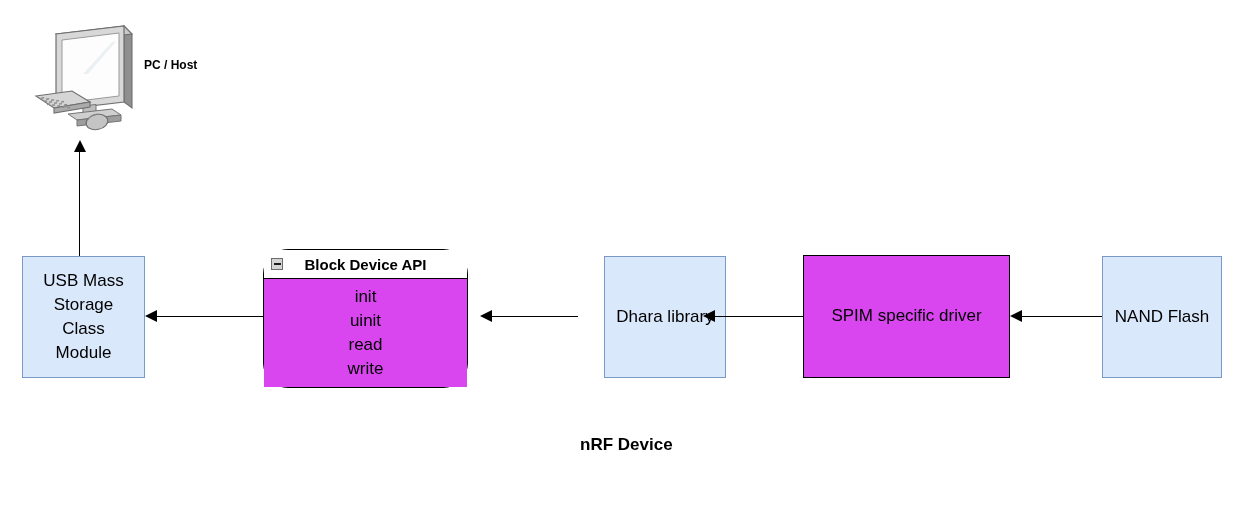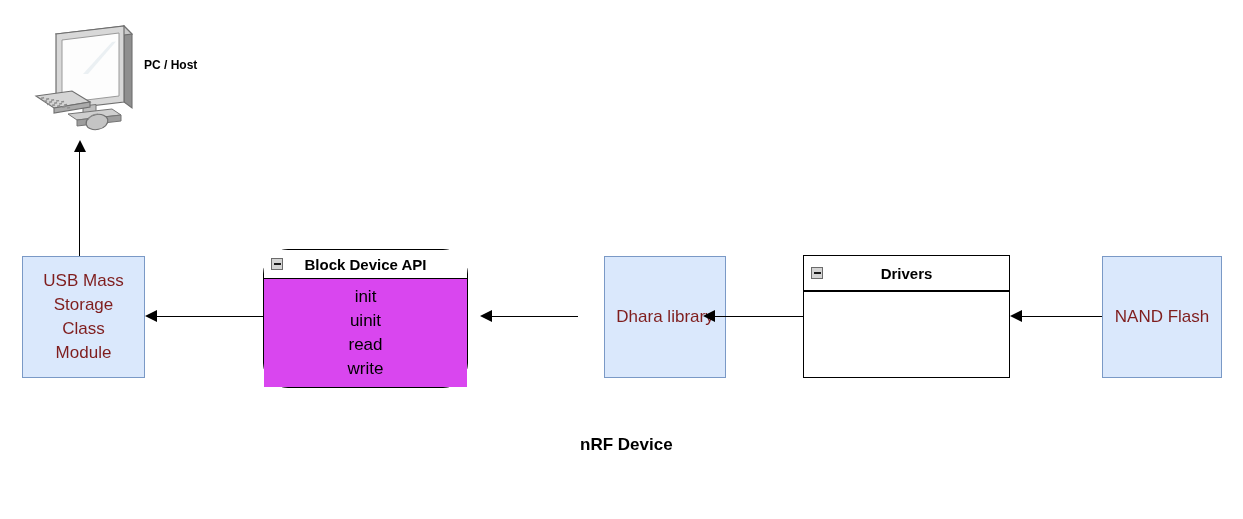--- a/index.html
+++ b/index.html
@@ -33,7 +33,7 @@
     text-align: center;
     font-size: 17px;
     line-height: 1.42;
-    color: #7f1d1d;
+    color: #000000;
   }
   .white-box {
     background: #ffffff;

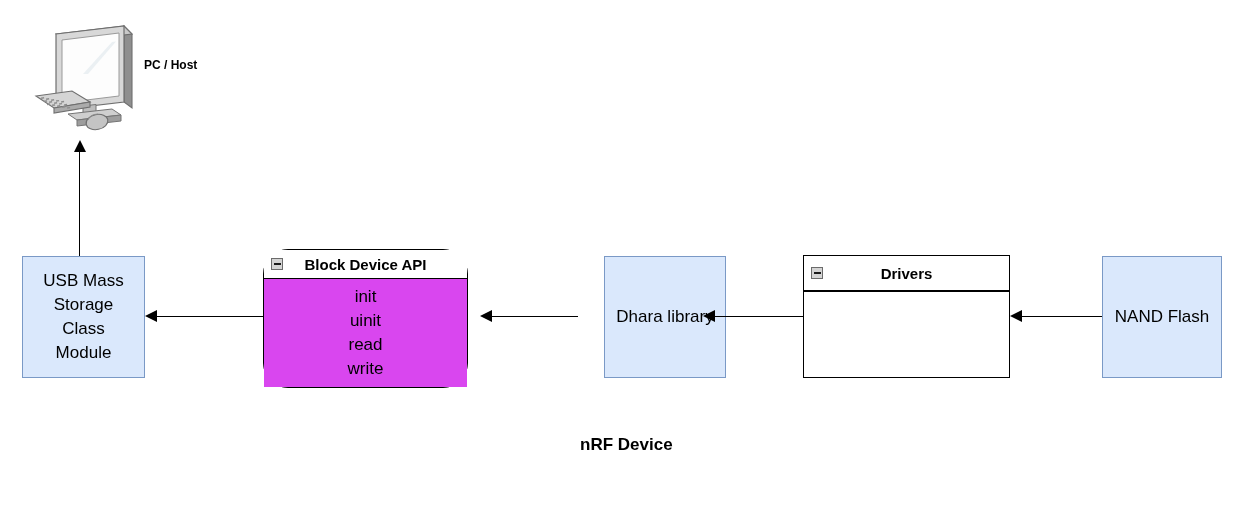--- a/index.html
+++ b/index.html
@@ -221,12 +221,6 @@
   <div class="arrowhead left" style="left:703px; top:310px;"></div>
 
   <div class="node white-box" style="left:803px; top:255px; width:207px; height:123px;">
-    <div class="box-header thick" style="height:36px;">
-      <span class="collapse-icon">
-        <span class="bar"></span>
-      </span>
-      <span>Drivers</span>
-    </div>
   </div>
 
   <div class="edge h" style="left:1022px; top:315.5px; width:80px;"></div>

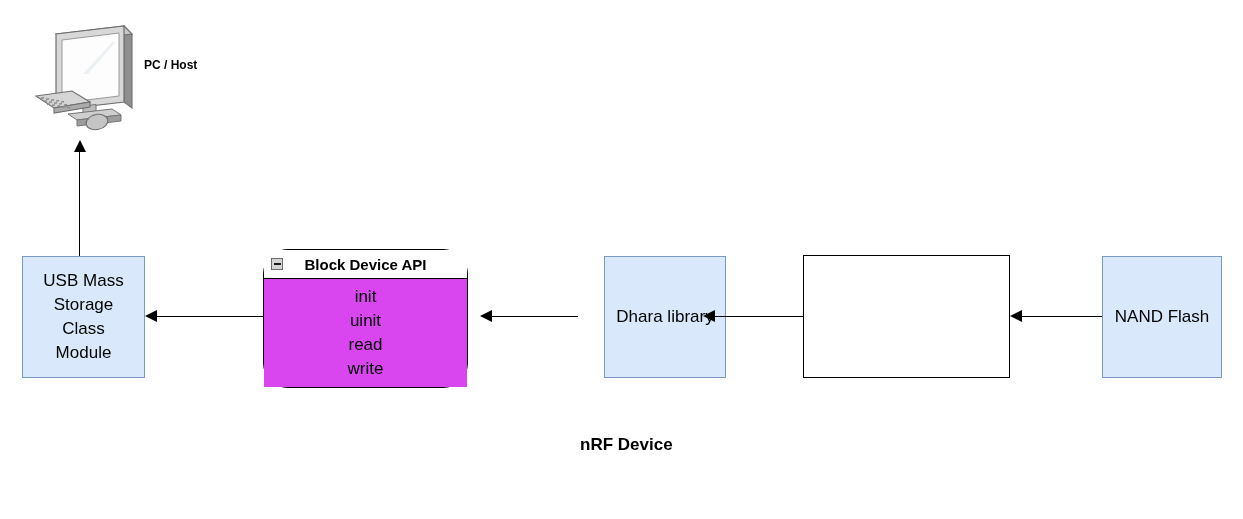--- a/index.html
+++ b/index.html
@@ -221,6 +221,9 @@
   <div class="arrowhead left" style="left:703px; top:310px;"></div>
 
   <div class="node white-box" style="left:803px; top:255px; width:207px; height:123px;">
+    <div class="box-body single">
+      <div>SPIM specific driver</div>
+    </div>
   </div>
 
   <div class="edge h" style="left:1022px; top:315.5px; width:80px;"></div>

